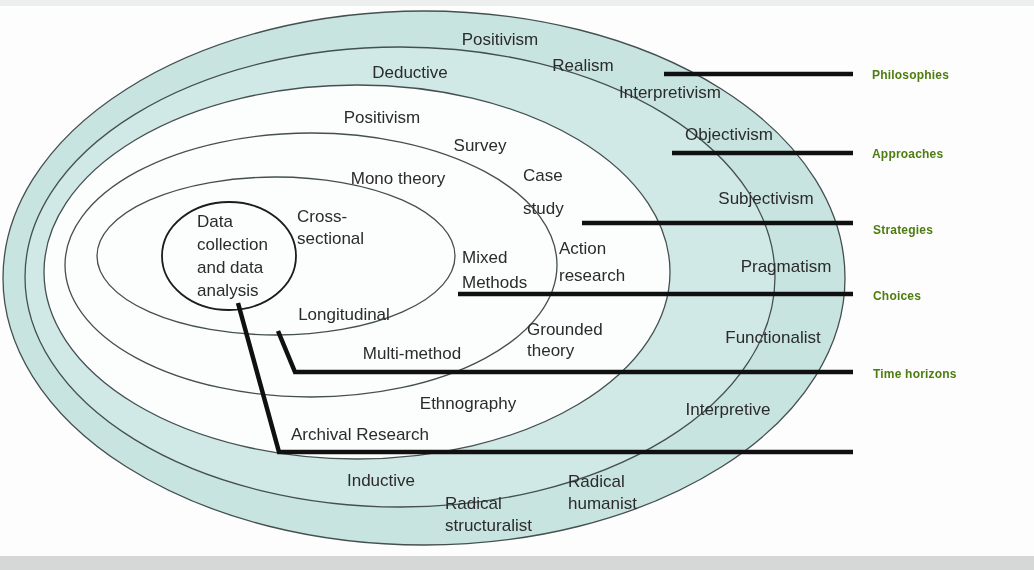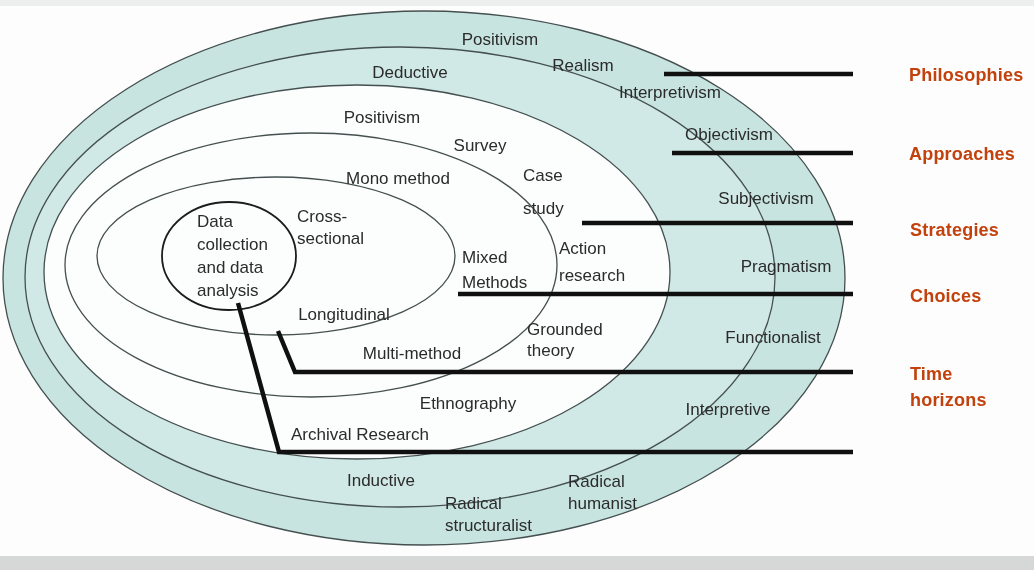--- a/index.html
+++ b/index.html
@@ -21,13 +21,12 @@
   .c{transform:translate(-50%,-50%);white-space:nowrap;text-align:right;}
   .cat{
     position:absolute;
-    font-size:18px;
+    font-size:12px;
     font-weight:bold;
-    color:#c2410c;
+    color:#4d7c0f;
     white-space:pre-line;
     line-height:26px;
     letter-spacing:0.2px;
-    margin-left:37px;
   }
   .ring{stroke:#44504f;stroke-width:1.3;}
   .core{stroke:#1c1c1c;stroke-width:1.8;}

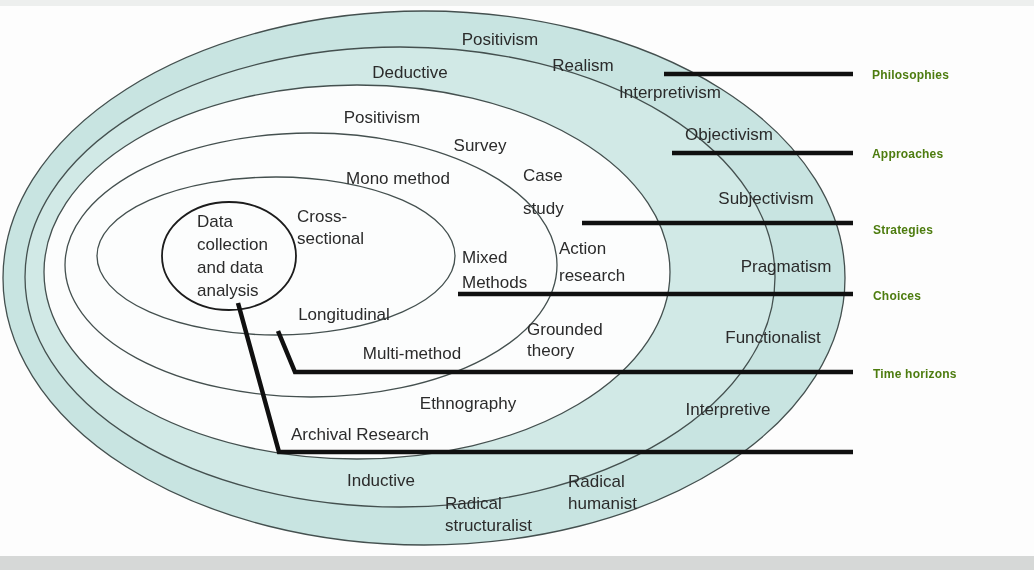--- a/index.html
+++ b/index.html
@@ -64,7 +64,7 @@
   <div class="lbl c" style="left:382px;top:118px">Positivism</div>
   <div class="lbl c" style="left:480px;top:146px">Survey</div>
   <div class="lbl c" style="left:729px;top:135px">Objectivism</div>
-  <div class="lbl c" style="left:398px;top:179px">Mono method</div>
+  <div class="lbl c" style="left:398px;top:179px">Mono theory</div>
   <div class="lbl c" style="left:766px;top:199px">Subjectivism</div>
   <div class="lbl c" style="left:786px;top:267px">Pragmatism</div>
   <div class="lbl c" style="left:344px;top:315px">Longitudinal</div>

